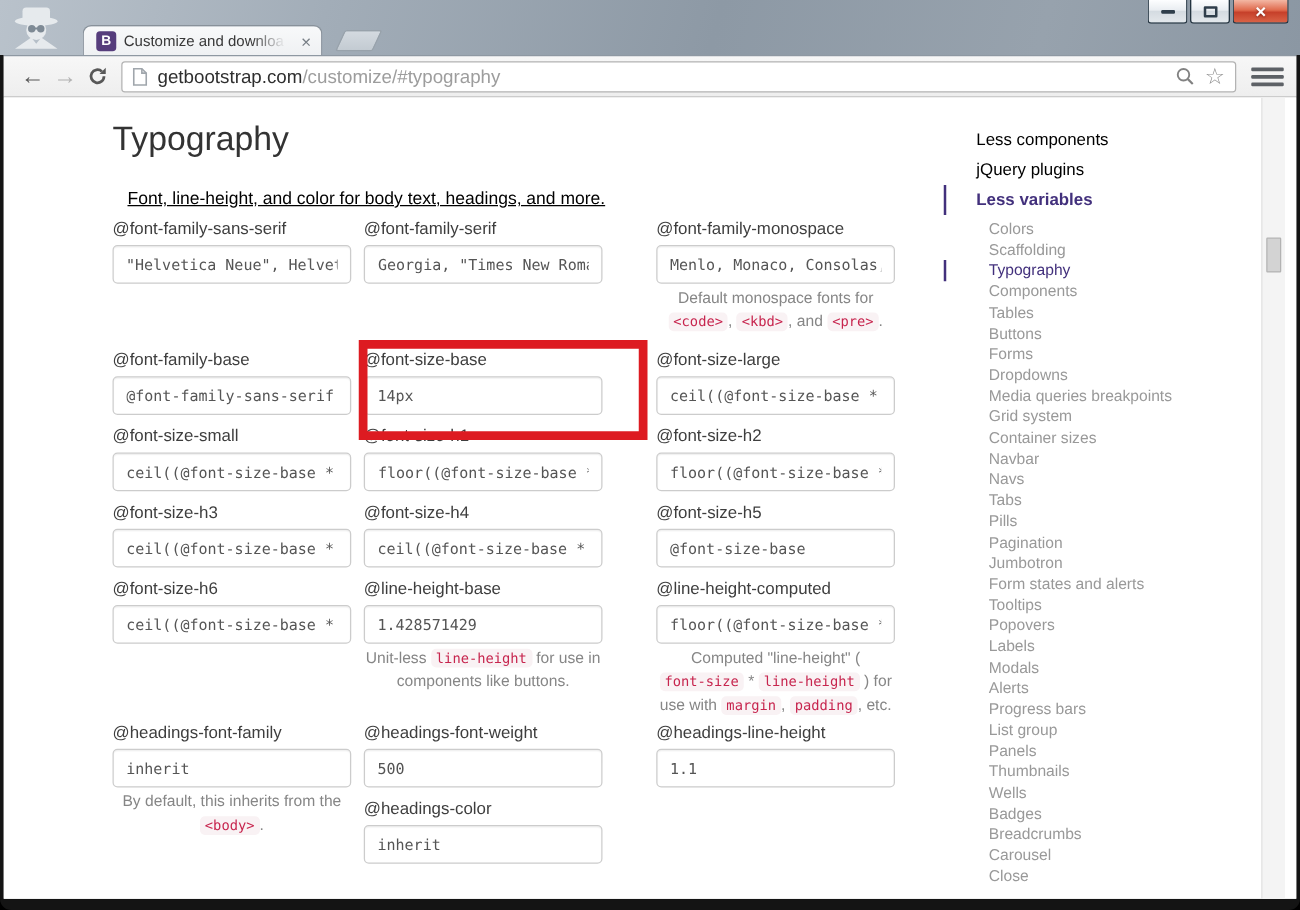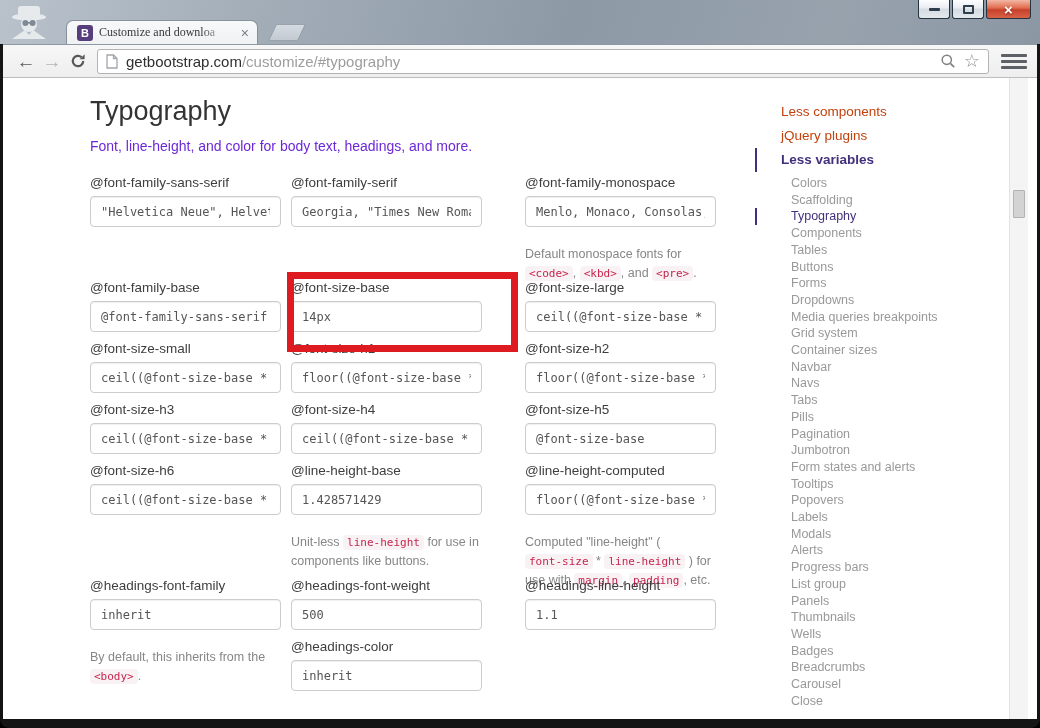--- a/index.html
+++ b/index.html
@@ -30,7 +30,6 @@
     margin-left:6px; font-size:12px; color:#383838; white-space:nowrap; overflow:hidden; width:132px;
     -webkit-mask-image:linear-gradient(to right,#000 78%,transparent 98%);
             mask-image:linear-gradient(to right,#000 78%,transparent 98%);
-            font-family:Liberation Serif, serif;
   }
   .tab-close { margin-left:auto; font-size:14px; color:#787f86; line-height:1; cursor:default; }
   .newtab {

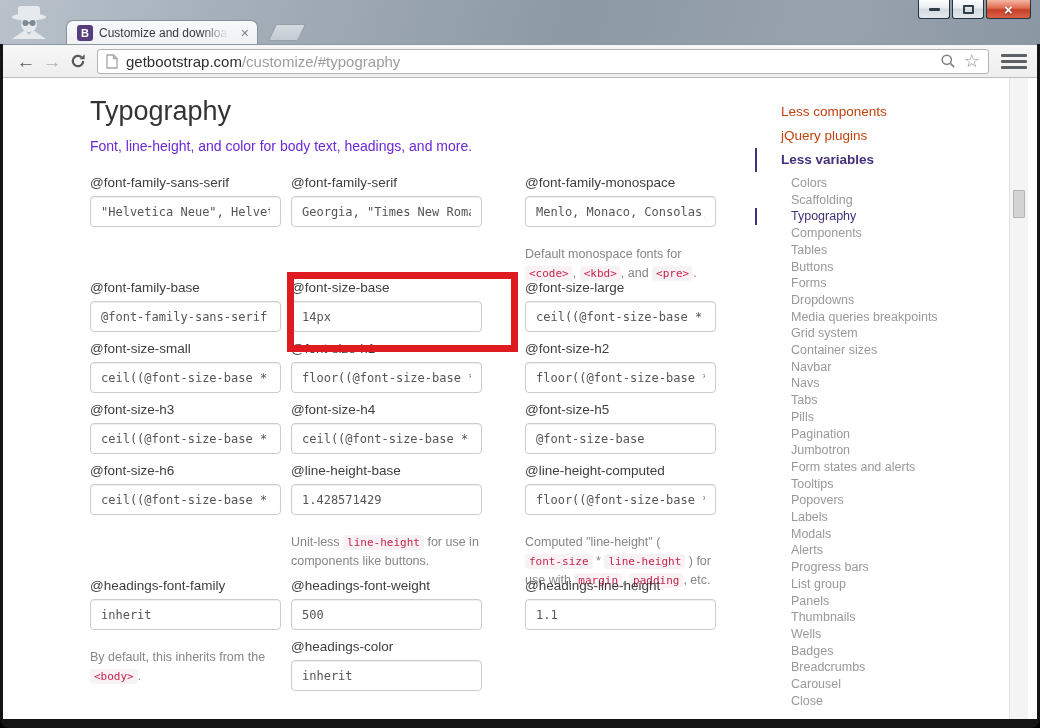--- a/index.html
+++ b/index.html
@@ -100,7 +100,7 @@
   
   .sidenav { position:absolute; left:752px; top:22px; width:252px; }
   .top-item {
-    display:block; font-size:13.5px; color:#c2410c; text-decoration:none;
+    display:block; font-size:13.5px; color:#000000; text-decoration:none;
     padding:4px 0 4px 24px; line-height:16px; border-left:2px solid transparent;
   }
   .top-item.active { color:#42307c; font-weight:bold; border-left-color:#42307c; }

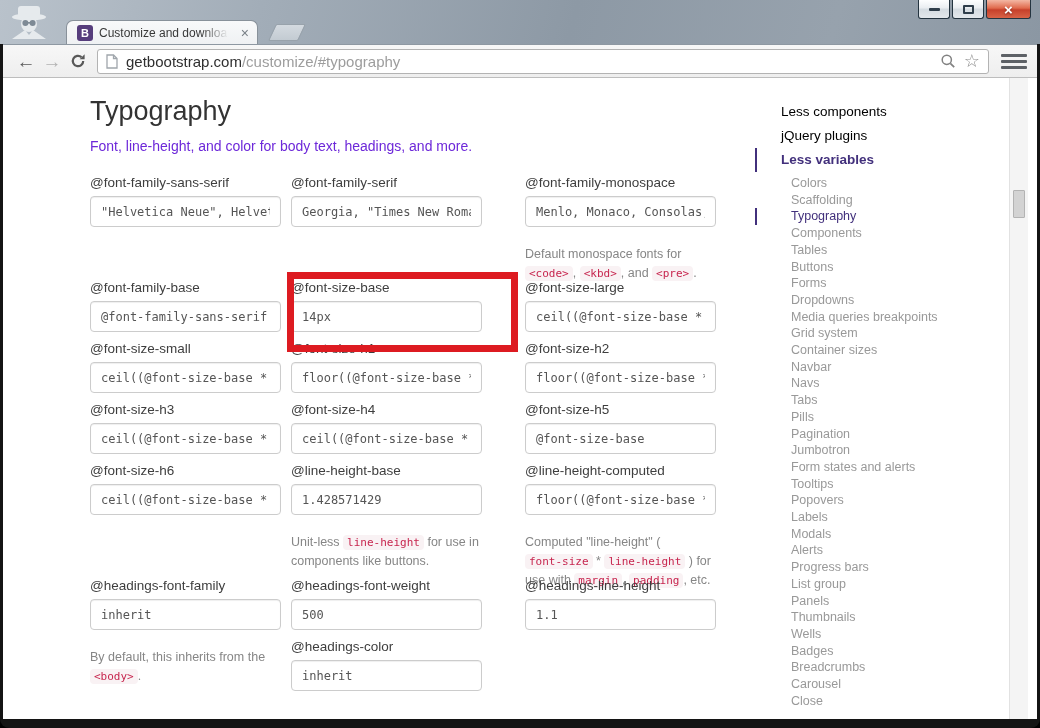--- a/index.html
+++ b/index.html
@@ -77,7 +77,7 @@
   
   .page { flex:1; position:relative; background:#fff; overflow:hidden;padding-left:20px; }
   .page h1 { position:absolute; left:87px; top:18px; margin:0; font-size:27px; font-weight:400; color:#333; }
-  .lead { position:absolute; left:87px; top:60px; margin:0; font-size:14px; color:#6d28d9; }
+  .lead { position:absolute; left:87px; top:60px; margin:12px; font-size:14px; color:#000000;text-decoration:underline; }
   .cell { position:absolute; width:191px; }
   .c1 { left:87px; } .c2 { left:288px; } .c3 { left:522px; }
   .r1 { top:97px; } .r2 { top:202px; } .r3 { top:263px; } .r4 { top:324px; }

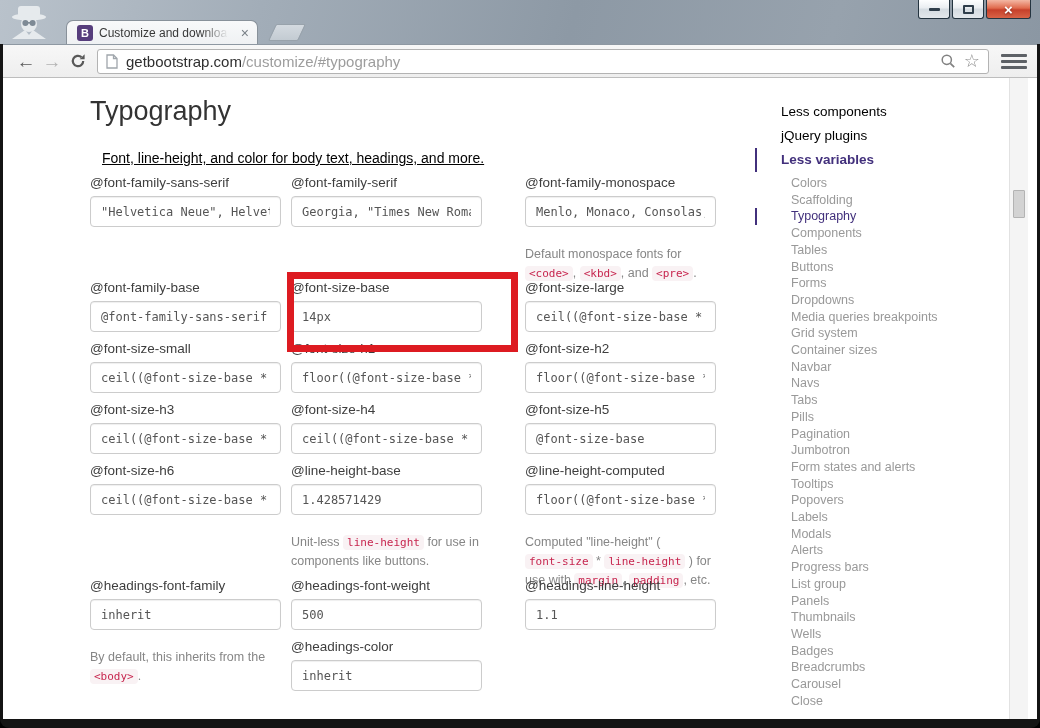--- a/index.html
+++ b/index.html
@@ -88,7 +88,7 @@
     padding:5px 10px; font-family:"DejaVu Sans Mono", monospace; font-size:12px; color:#555;
     box-shadow:inset 0 1px 1px rgba(0,0,0,.065); outline:none;
   }
-  .help { margin:18px 0 0; font-size:12.5px; line-height:1.5; color:#868686; }
+  .help { margin:2px 0 0; font-size:12.5px; line-height:1.5; color:#868686;text-align:center; }
   .help .code {
     font-family:"DejaVu Sans Mono", monospace; font-size:11px; color:#c7254e;
     background:#f9f2f4; padding:1px 4px; border-radius:4px; white-space:nowrap;

